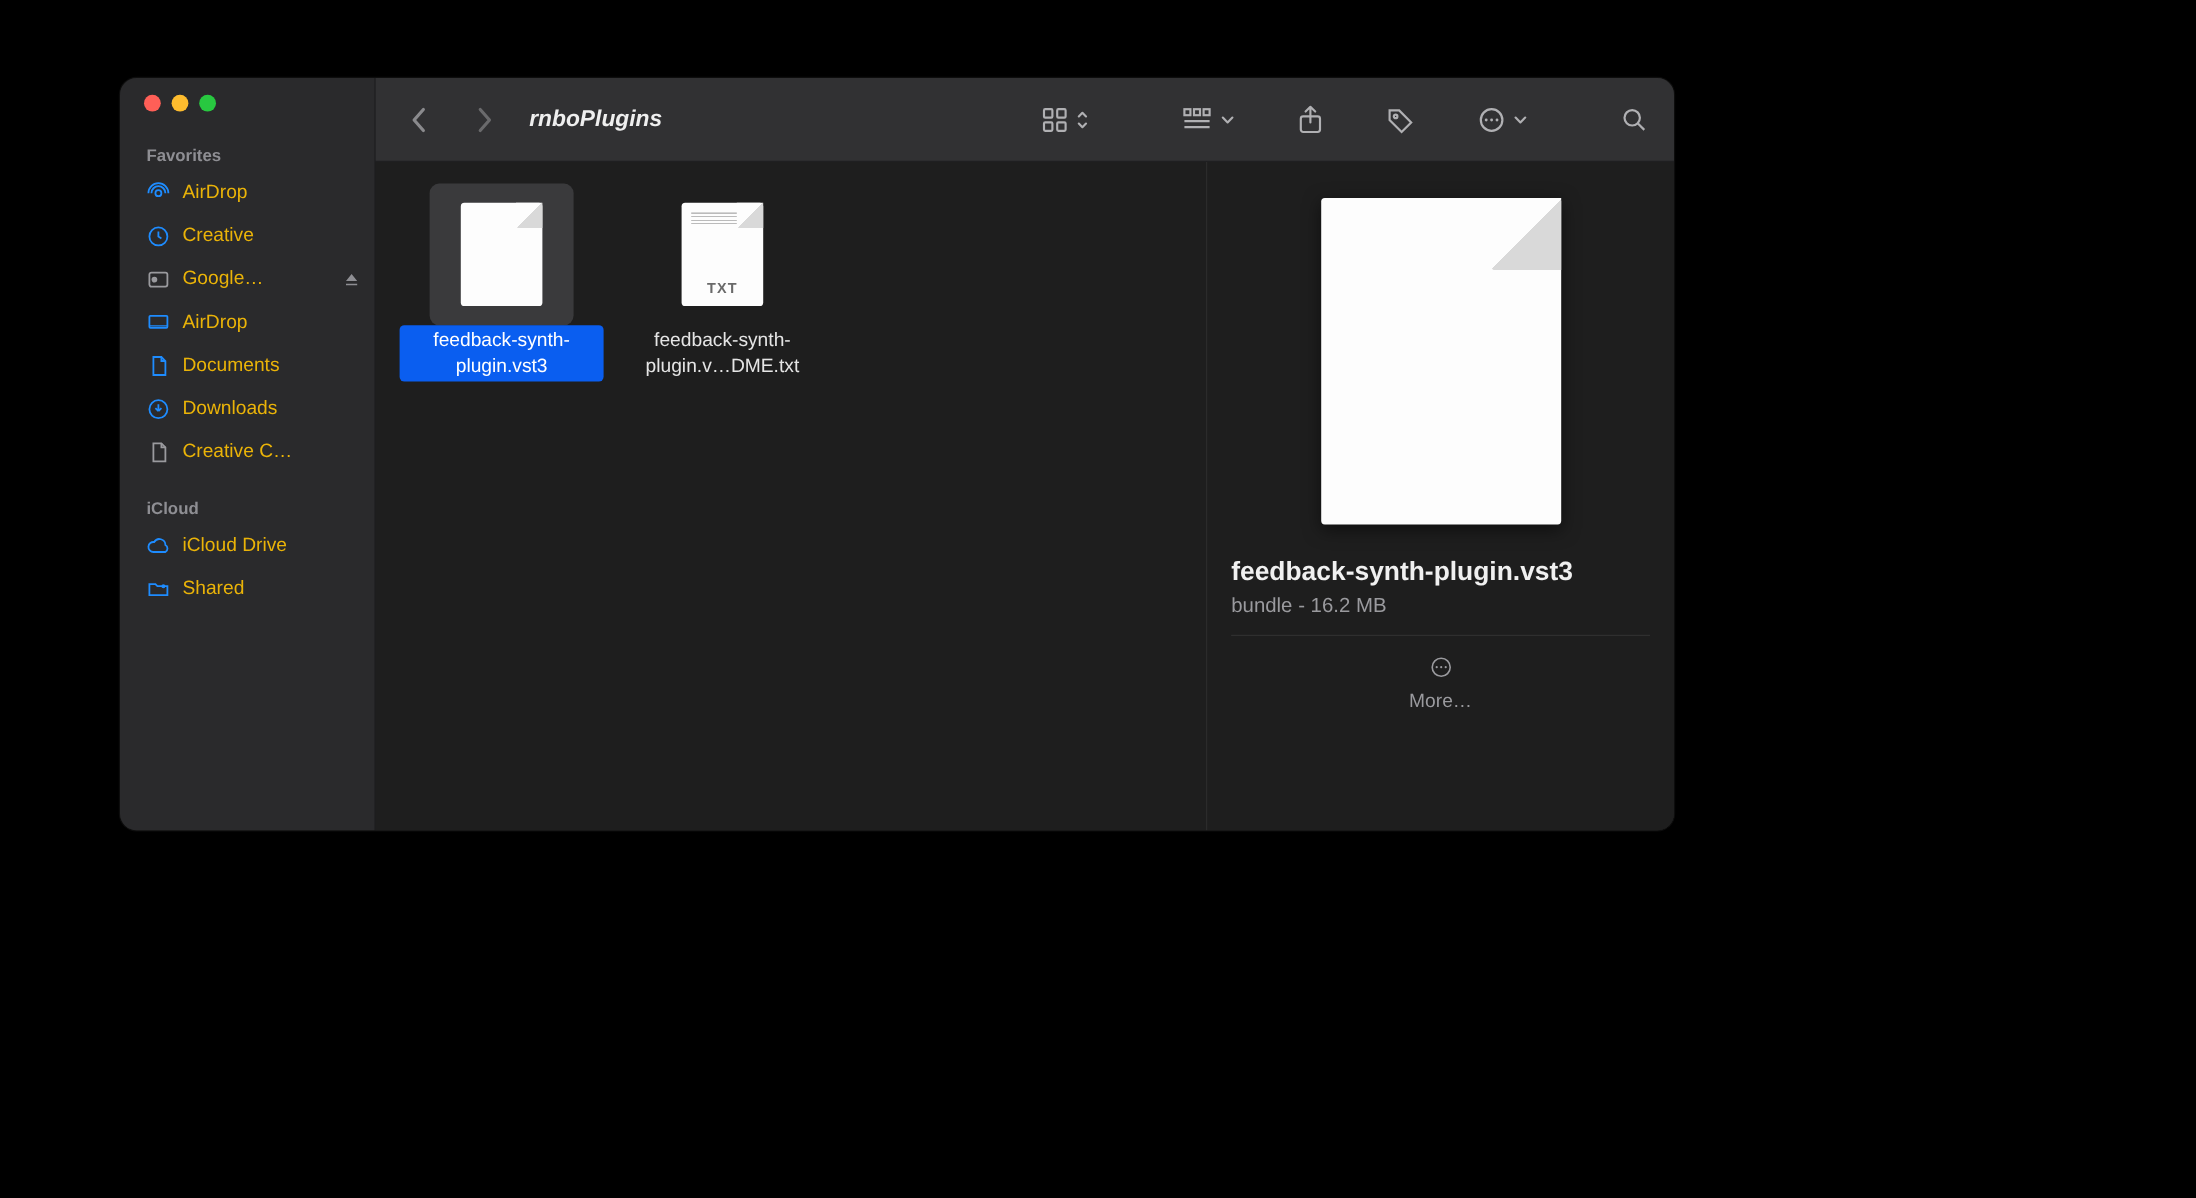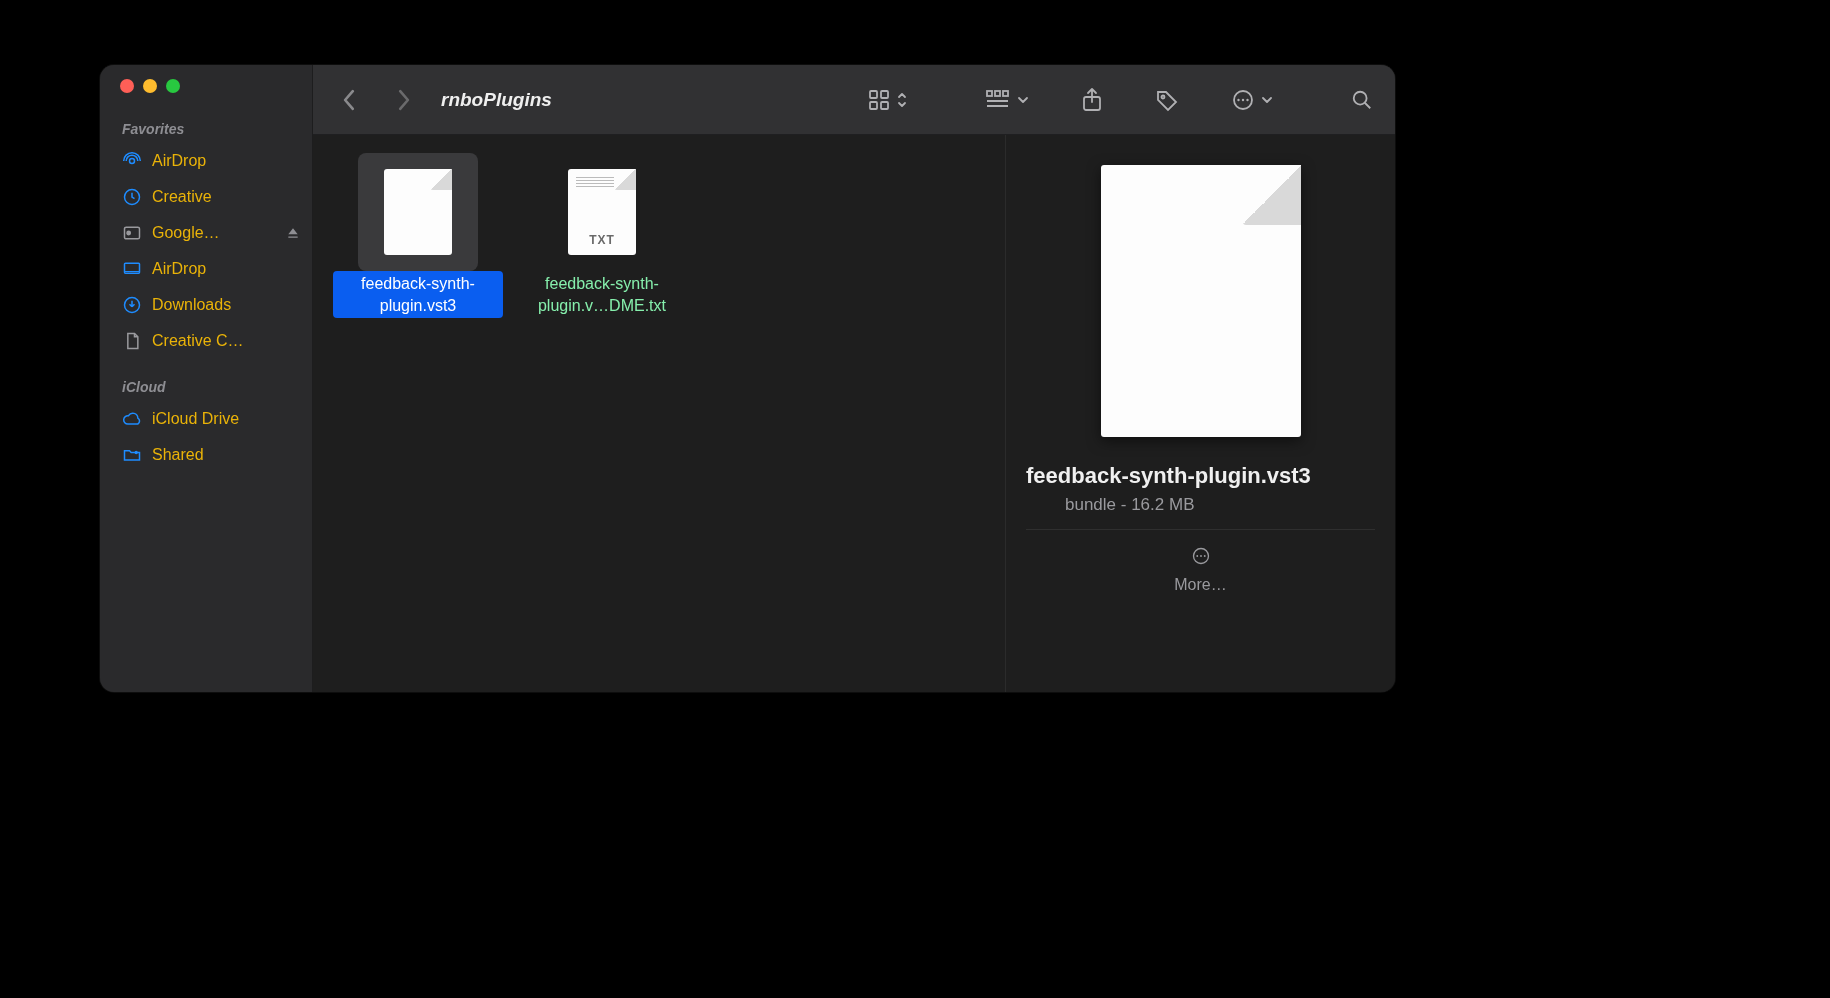--- a/index.html
+++ b/index.html
@@ -26,7 +26,7 @@
   .traffic { display: flex; gap: 9px; padding-left: 20px; padding-bottom: 22px; }
   .dot { width: 14px; height: 14px; border-radius: 50%; }
   .dot.red{background:#ff5f57;} .dot.yellow{background:#febc2e;} .dot.green{background:#28c840;}
-  .section-label { color: #8e8e93; font-size: 14px; font-weight: 600; padding: 6px 22px 6px 22px; font-style: italic; }
+  .section-label { color: #8e8e93; font-size: 14px; font-weight: 600; padding: 6px 22px 6px 22px; }
   .sb-item { display:flex; align-items:center; gap:10px; color:#eab308; font-size:16px; padding:8px 12px 8px 22px; cursor:default;}
   .sb-item .ic { width:20px; height:20px; flex:0 0 20px; display:flex; align-items:center; justify-content:center;}
   .sb-item .eject { margin-left:auto; color:#8e8e93; }

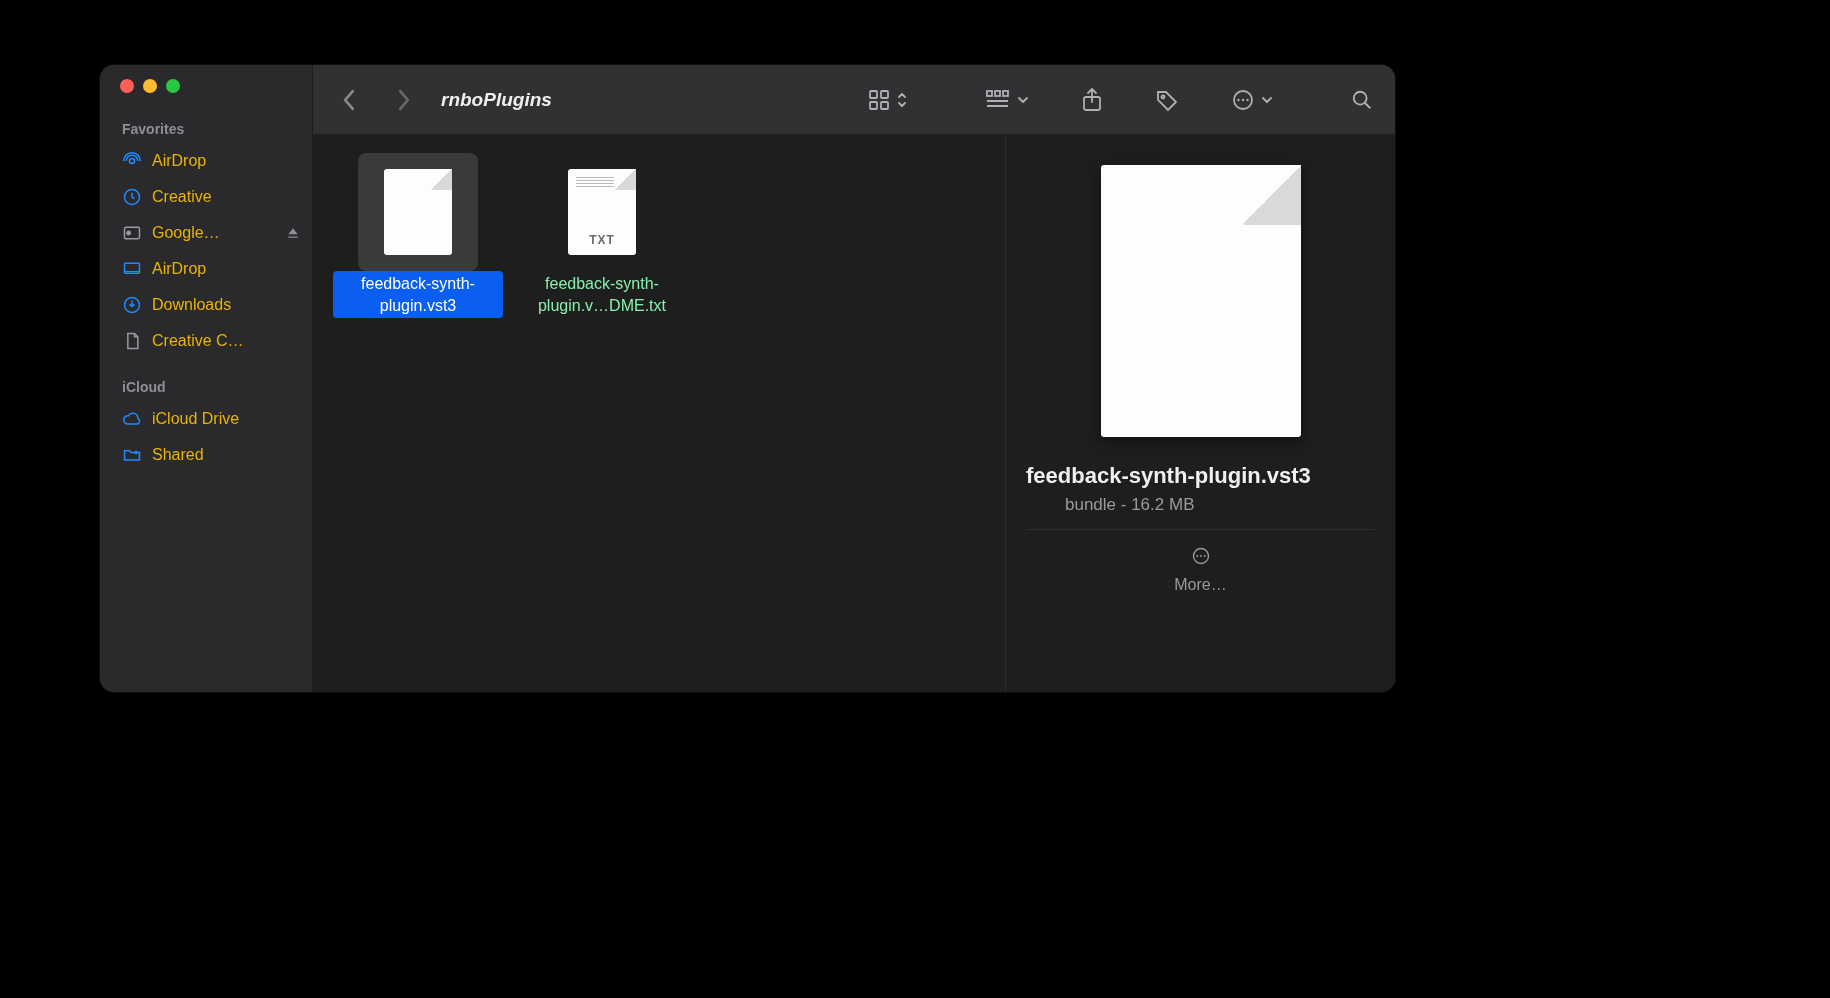--- a/index.html
+++ b/index.html
@@ -58,7 +58,7 @@
   .file-item { width:170px; display:flex; flex-direction:column; align-items:center; cursor:default; }
   .icon-wrap { width:120px; height:118px; display:flex;align-items:center;justify-content:center; border-radius:8px; }
   .file-item.selected .icon-wrap { background:#3a3a3c; }
-  .file-name { text-align:center; font-size:16px; line-height:1.35; color:#86efac; max-width:170px; word-break:break-word; padding:2px 6px; border-radius:4px; }
+  .file-name { text-align:center; font-size:16px; line-height:1.35; color:#e5e5e5; max-width:170px; word-break:break-word; padding:2px 6px; border-radius:4px; }
   .file-item.selected .file-name { background:#0a5ef0; color:#fff; }
   .preview {
     width: 390px;

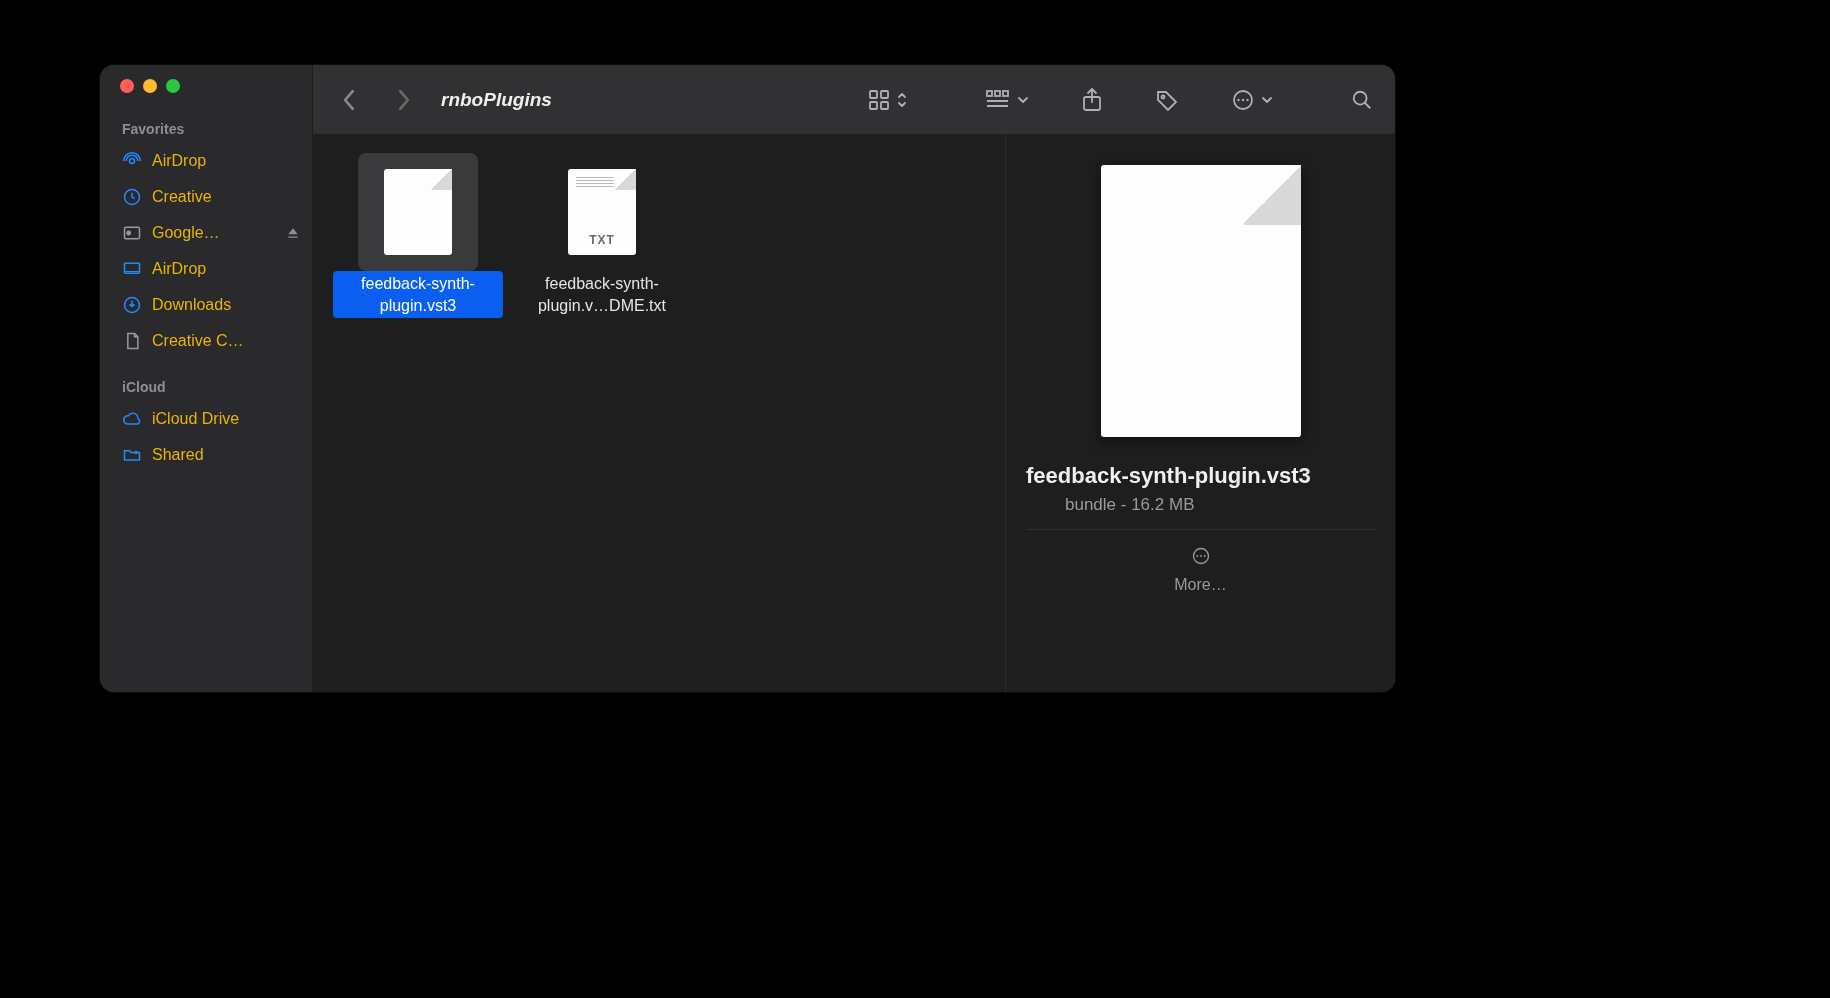--- a/index.html
+++ b/index.html
@@ -145,6 +145,15 @@
       <span>AirDrop</span>
     </div>
 
+    <div class="sb-item">
+      <span class="ic blue">
+        <svg width="20" height="20" viewBox="0 0 24 24" fill="none" stroke="currentColor" stroke-width="1.8">
+            <path d="M7 3h8l4 4v14H7z"></path>
+            <path d="M15 3v4h4"></path>
+          </svg>
+      </span>
+      <span>Documents</span>
+    </div>
 
     <div class="sb-item">
       <span class="ic blue">

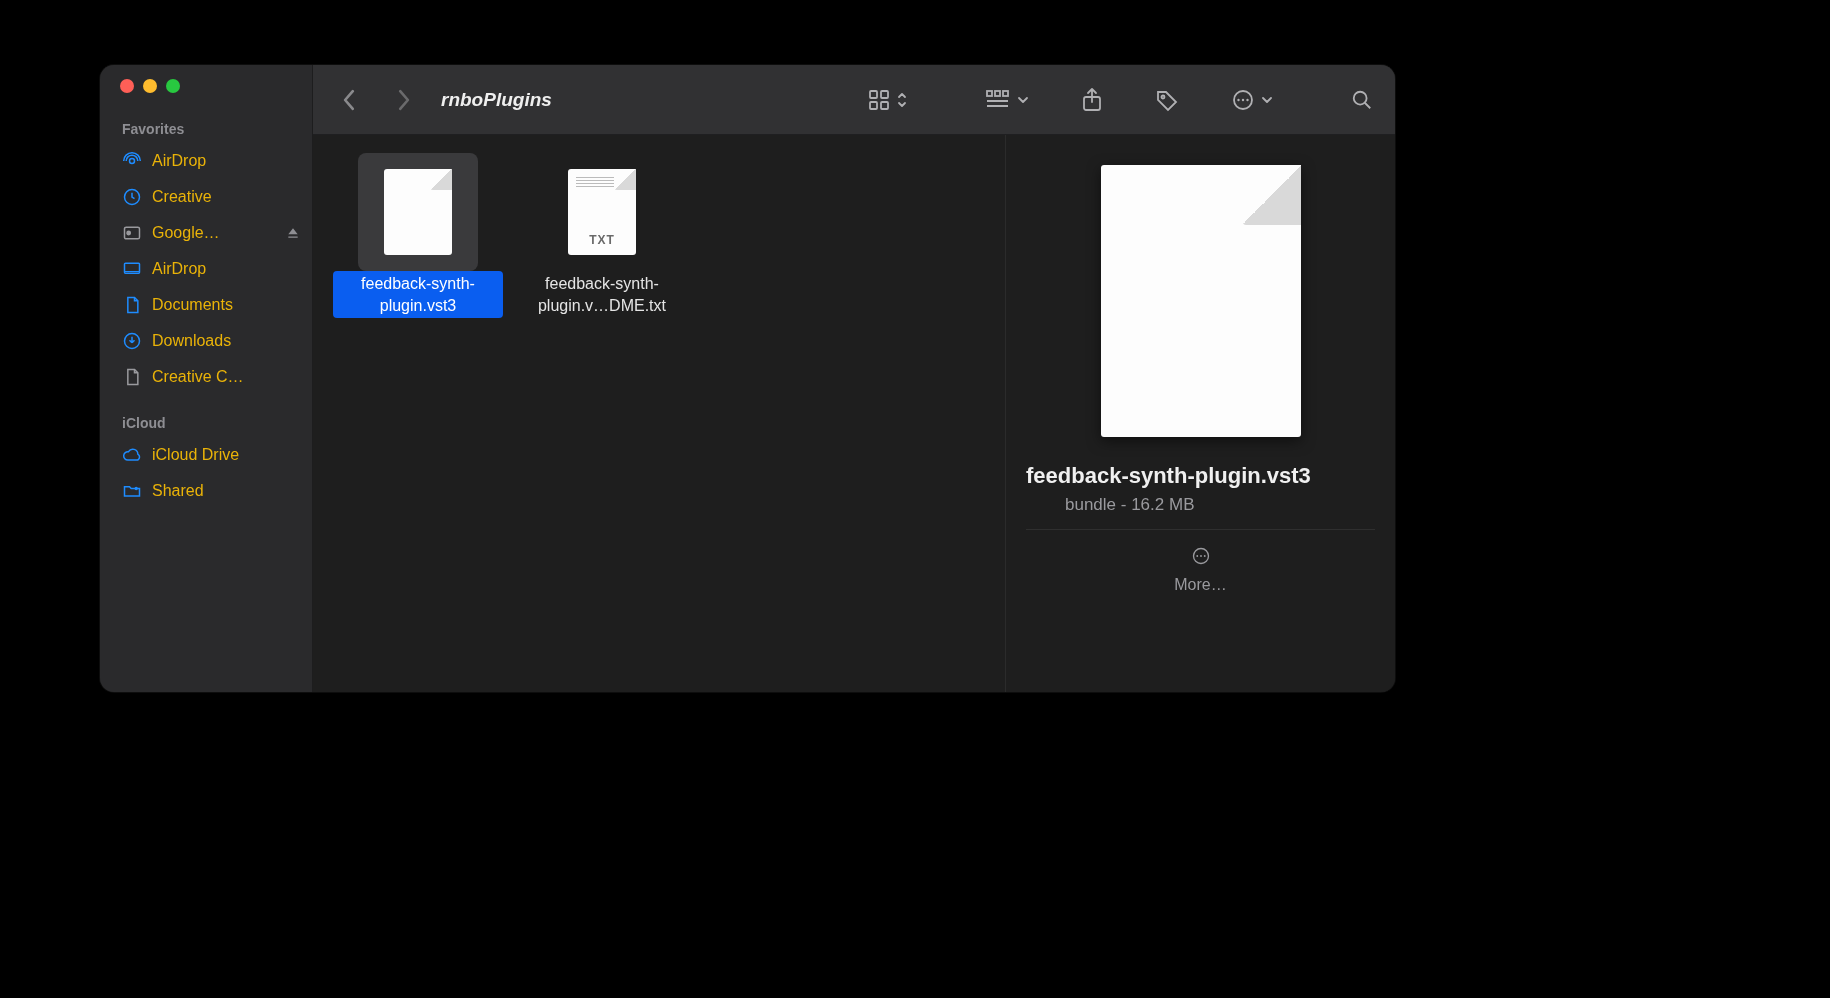--- a/index.html
+++ b/index.html
@@ -69,7 +69,7 @@
   }
   .preview-icon-area { flex:0 0 auto; display:flex; justify-content:center; padding:10px 0 26px 0;}
   .preview-name { font-size:22px; font-weight:600; color:#f0f0f0; margin-bottom:6px;}
-  .preview-meta { font-size:17px; color:#9a9a9e;margin-left:39px; }
+  .preview-meta { font-size:17px; color:#9a9a9e; }
   .preview-divider { height:1px; background:rgba(255,255,255,0.08); margin:14px 0 10px 0; }
   .more-area { display:flex; flex-direction:column; align-items:center; gap:10px; padding-top:6px;}
   .more-label { color:#9a9a9e; font-size:16px; }

